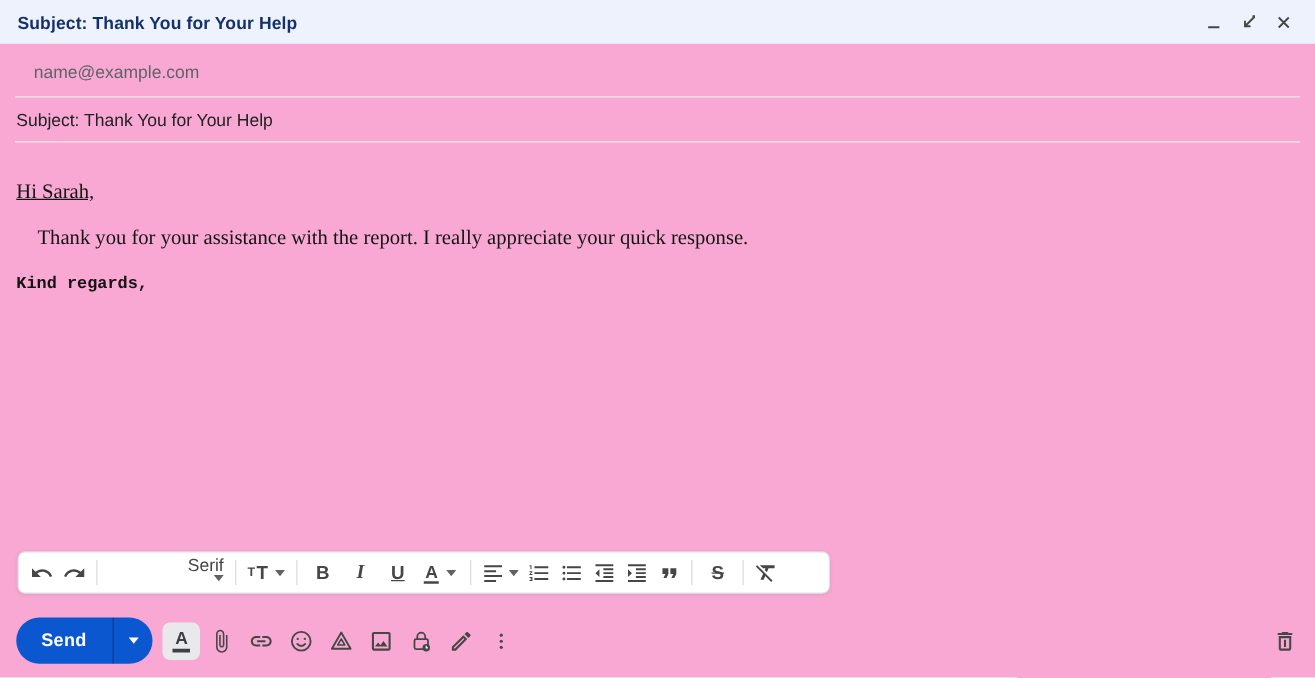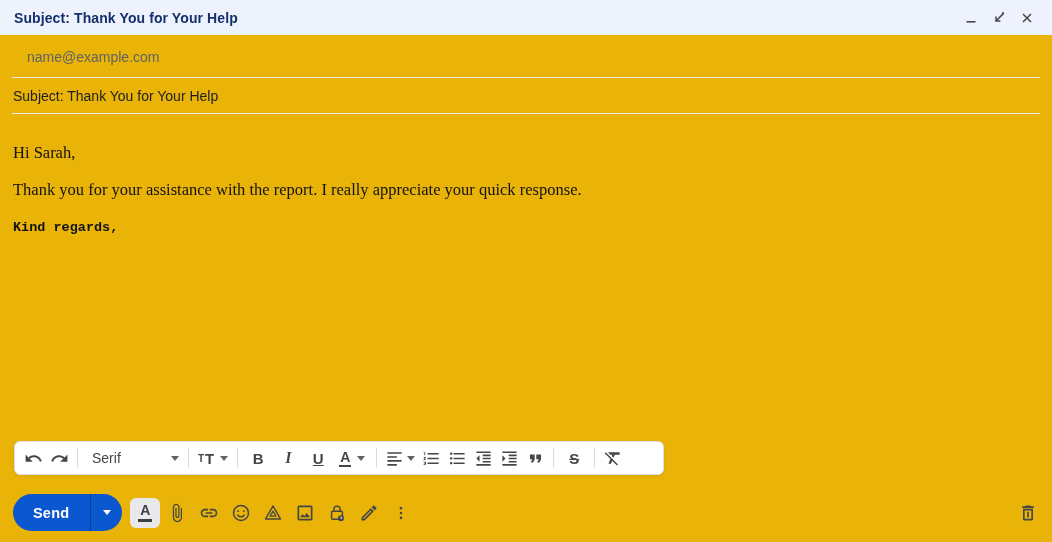--- a/index.html
+++ b/index.html
@@ -5,7 +5,7 @@
   * { margin:0; padding:0; box-sizing:border-box; }
   html,body { width:1052px; height:542px; background:#ffffff; overflow:hidden;
               font-family:"Liberation Sans", sans-serif; }
-  .compose-window { position:relative; width:1052px; height:542px; background:#eab308; }
+  .compose-window { position:relative; width:1052px; height:542px; background:#f9a8d4; }
 
   
   .compose-header { position:absolute; left:0; top:0; width:100%; height:35px;

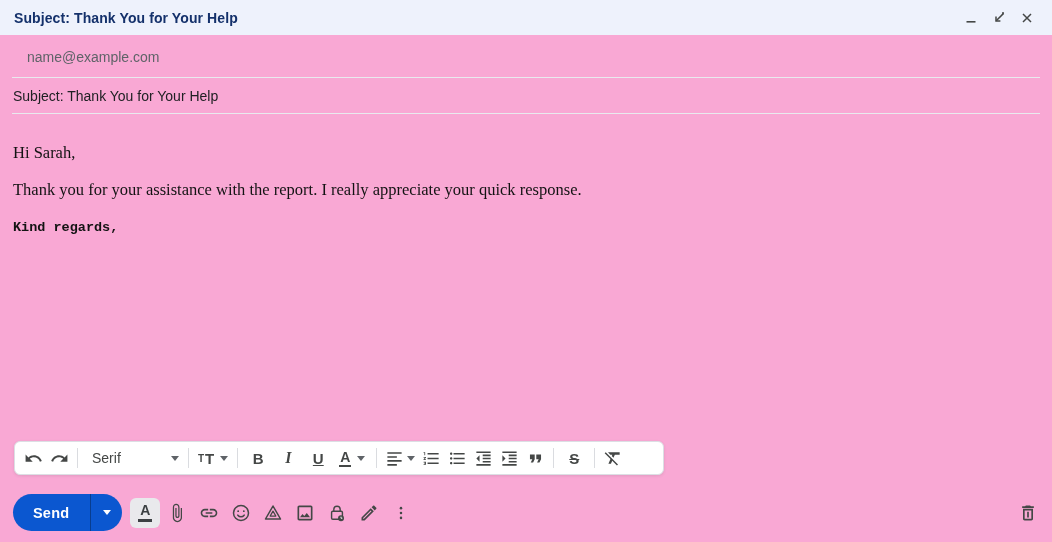--- a/index.html
+++ b/index.html
@@ -29,7 +29,7 @@
   
   .body-area { position:absolute; left:0; top:114px; width:100%; height:320px;
     padding:29px 13px 0 13px; font-family:"Liberation Serif", serif; color:#131313; }
-  .body-greeting  { font-size:16.5px; line-height:19px; }
+  .body-greeting  { font-size:16.5px; line-height:19px;text-decoration:underline; }
   .body-paragraph { font-size:16.5px; line-height:19px; margin-top:18px; }
   .body-signoff   { font-size:13.5px; font-weight:700; line-height:16px; margin-top:21px;font-family:Liberation Mono, monospace; }
   .body-signature { font-size:16.5px; line-height:19px; margin-top:5px; }

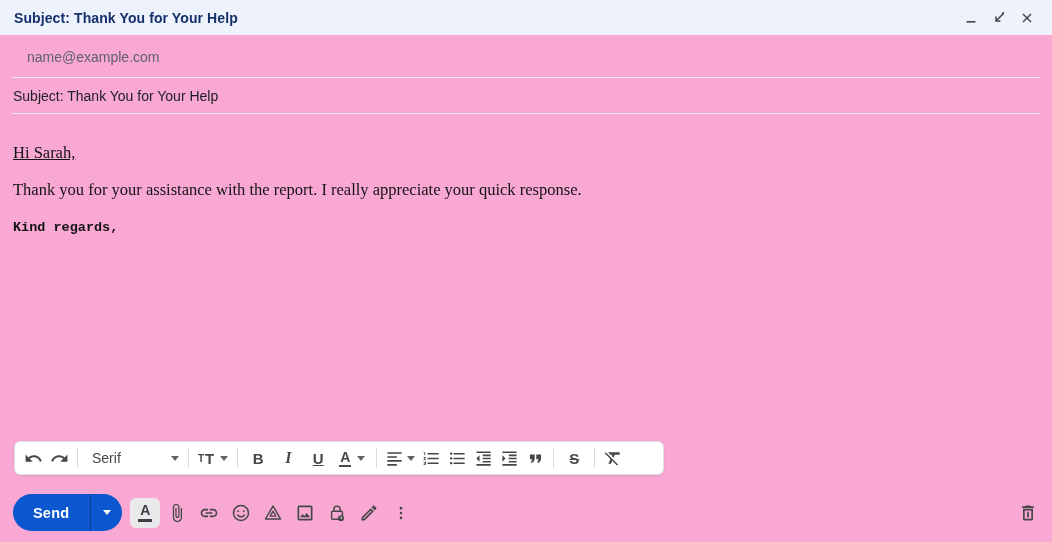--- a/index.html
+++ b/index.html
@@ -30,7 +30,7 @@
   .body-area { position:absolute; left:0; top:114px; width:100%; height:320px;
     padding:29px 13px 0 13px; font-family:"Liberation Serif", serif; color:#131313; }
   .body-greeting  { font-size:16.5px; line-height:19px;text-decoration:underline; }
-  .body-paragraph { font-size:16.5px; line-height:19px; margin-top:18px; }
+  .body-paragraph { font-size:16.5px; line-height:19px; margin-top:18px;margin-left:17px; }
   .body-signoff   { font-size:13.5px; font-weight:700; line-height:16px; margin-top:21px;font-family:Liberation Mono, monospace; }
   .body-signature { font-size:16.5px; line-height:19px; margin-top:5px; }
   .text-caret { display:inline-block; width:1.5px; height:16px; background:#000;

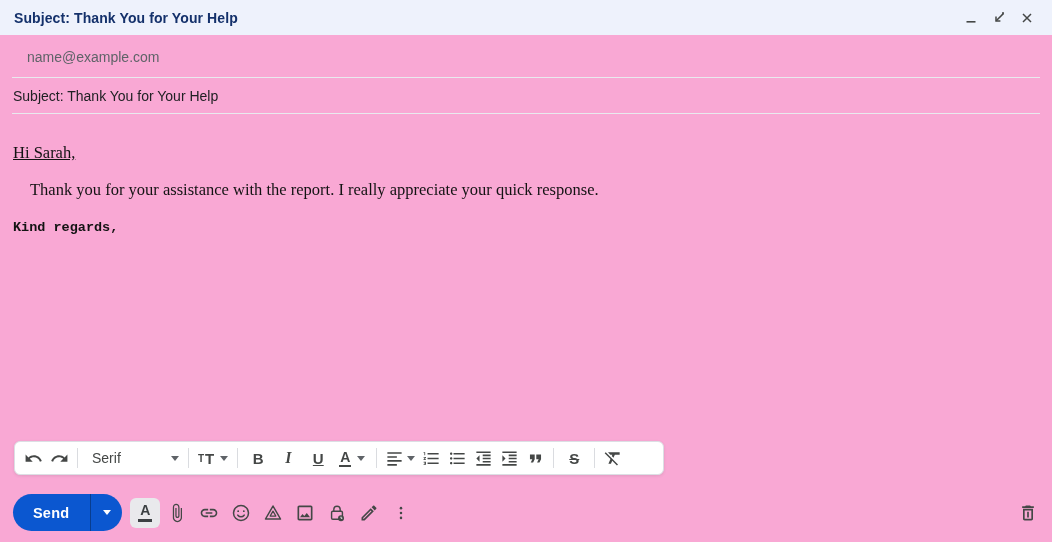--- a/index.html
+++ b/index.html
@@ -45,8 +45,8 @@
     border-radius:4px; cursor:pointer; color:#444746; }
   .tb-btn svg { display:block; }
   .tb-divider { width:1px; height:20px; background:#dadce0; margin:0 5px; flex:none; }
-  .font-select { width:100px; height:28px; display:flex; align-items:center;
-    padding:0 4px 0 9px; cursor:pointer; }
+  .font-select { width:100px; height:28px; display:flex; align-items:flex-end;
+    padding:0 4px 0 9px; cursor:pointer;flex-direction:column; }
   .font-select-label { font-size:14px; color:#444746; }
   .dd-arrow { width:0; height:0; border-left:4px solid transparent; border-right:4px solid transparent;
     border-top:5px solid #5f6368; margin-left:auto; flex:none; }

